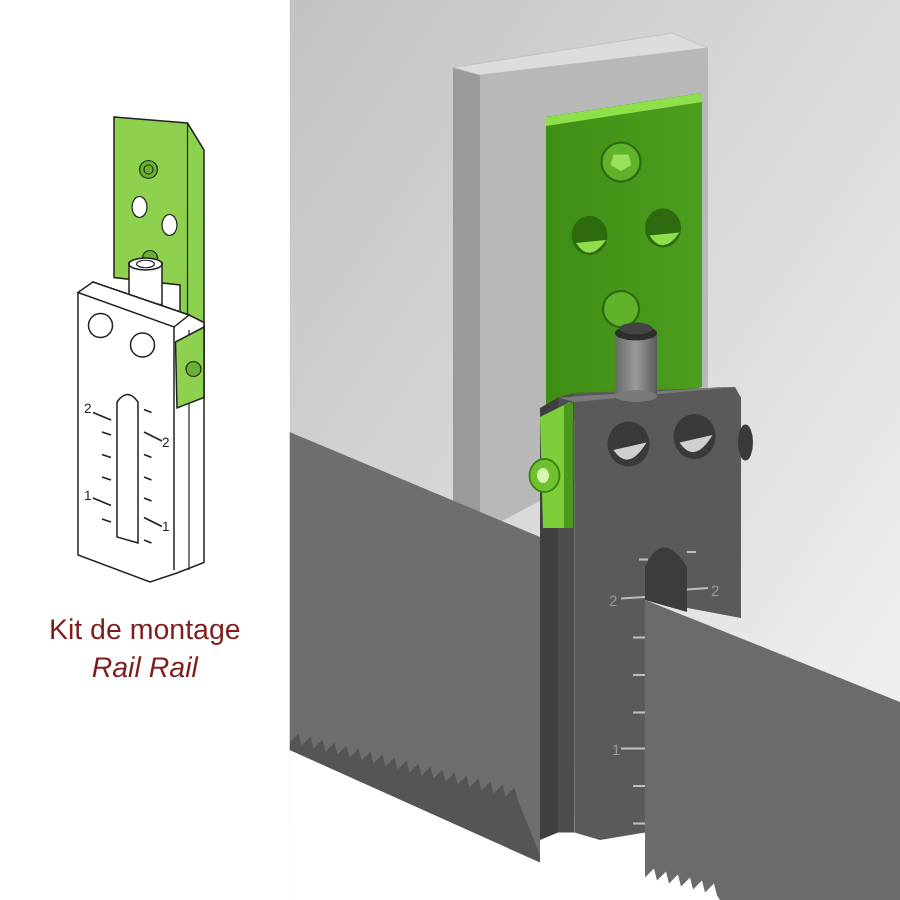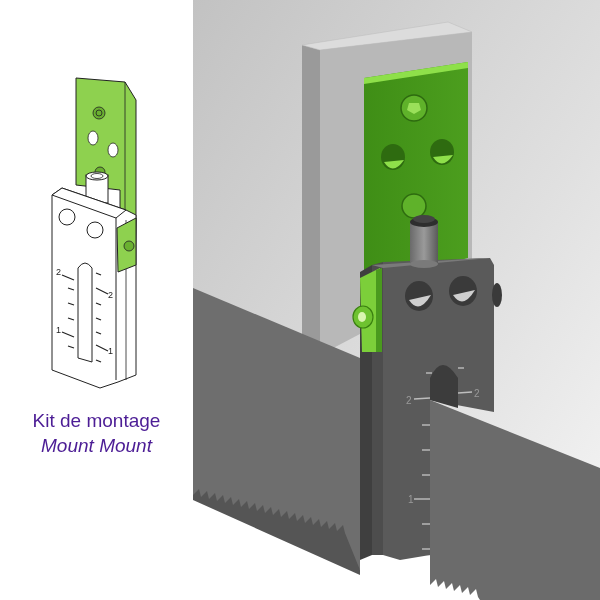--- a/index.html
+++ b/index.html
@@ -7,7 +7,7 @@
   .left-panel { position: absolute; left: 0; top: 0; width: 193px; height: 600px; background: #ffffff; }
   .sketch { position: absolute; left: 40px; top: 70px; width: 120px; height: 320px; }
   .caption { position: absolute; left: 0; top: 408px; width: 193px; text-align: center;
-             font-family: "Liberation Sans", sans-serif; font-size: 19px; line-height: 25px; color: #4c1d95; }
+             font-family: "Liberation Sans", sans-serif; font-size: 19px; line-height: 25px; color: #7f1d1d; }
   .caption .en { font-style: italic; }
   .render { position: absolute; left: 193px; top: 0; width: 407px; height: 600px; }
 </style>

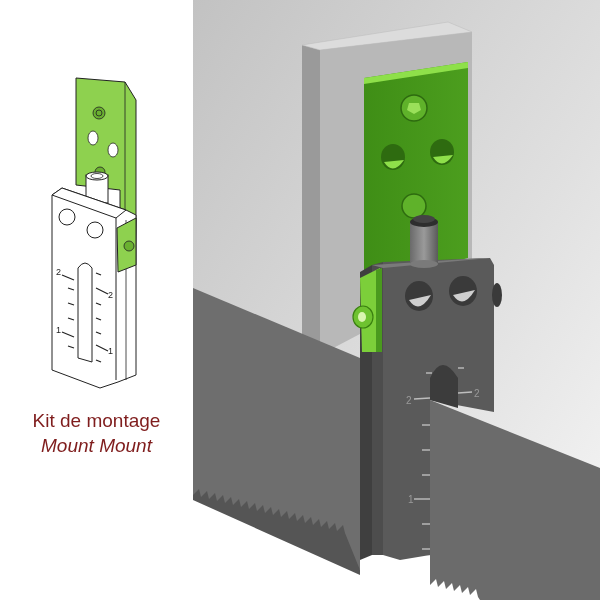--- a/index.html
+++ b/index.html
@@ -67,7 +67,7 @@
 
     <div class="caption">
       <div>Kit de montage</div>
-      <div class="en">Mount Mount</div>
+      <div class="en">Rail Rail</div>
     </div>
   </div>
 

